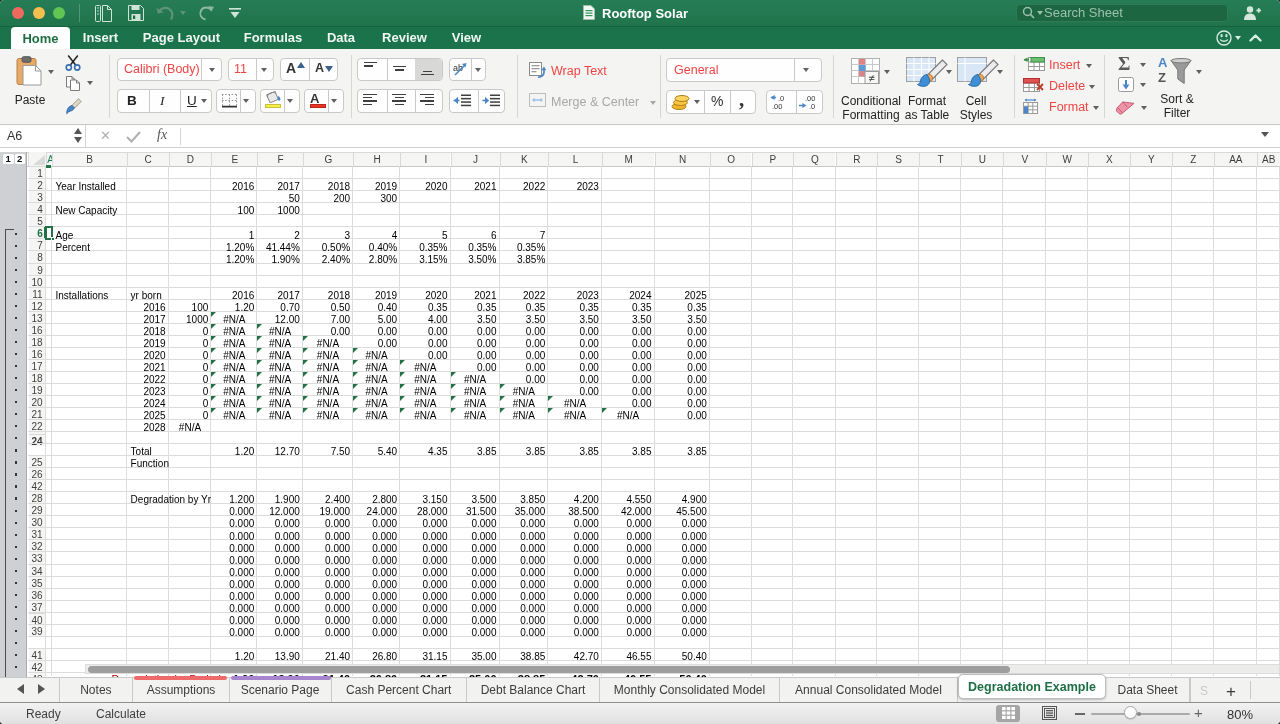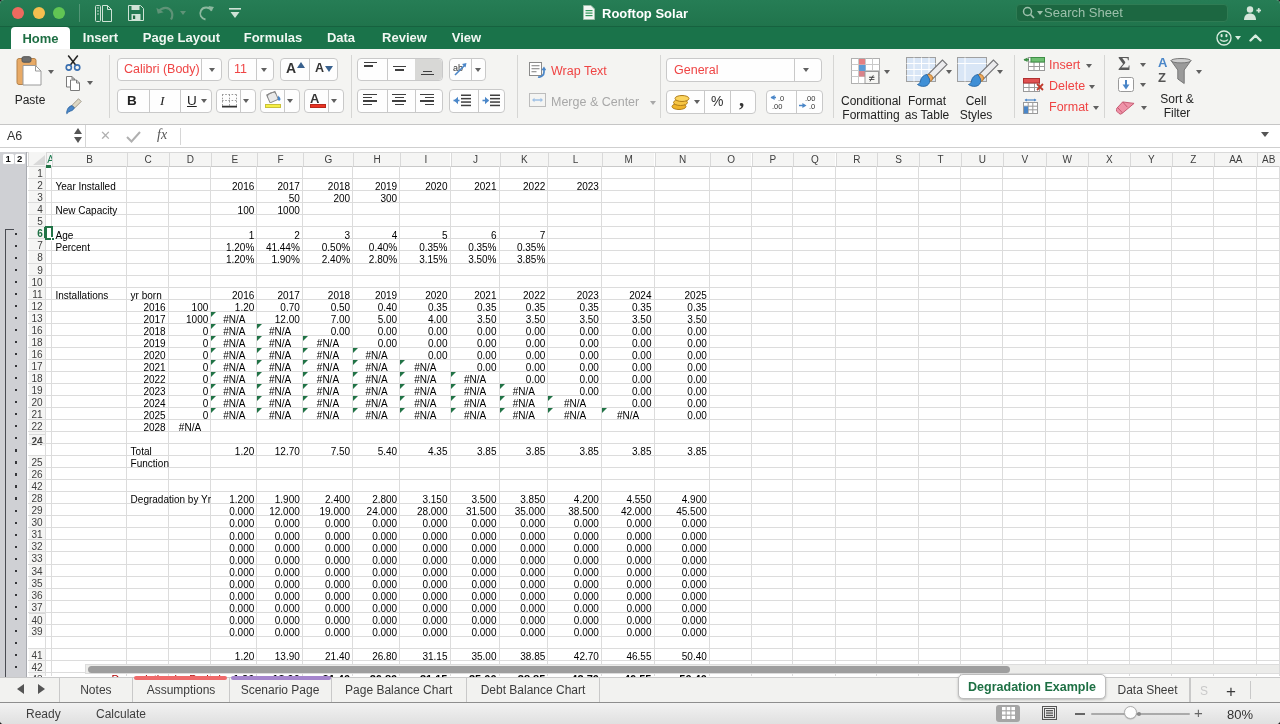--- a/index.html
+++ b/index.html
@@ -967,7 +967,7 @@
 <div class="ab stab" style="left:59.3px;width:74.2px;top:676.5px">Notes</div>
 <div class="ab stab" style="left:133.5px;width:96.0px;top:676.5px">Assumptions</div>
 <div class="ab stab" style="left:229.5px;width:102.0px;top:676.5px">Scenario Page</div>
-<div class="ab stab" style="left:331.5px;width:135.5px;top:676.5px">Page Balance Chart</div>
+<div class="ab stab" style="left:331.5px;width:135.5px;top:676.5px">Cash Percent Chart</div>
 <div class="ab stab" style="left:467px;width:133px;top:676.5px">Debt Balance Chart</div>
 <div class="ab stab" style="left:1106px;width:84px;top:676.5px">Data Sheet</div>
 <div class="ab" style="left:134px;top:676px;width:93px;height:3.5px;background:#ef6a6a;border-radius:2px"></div>

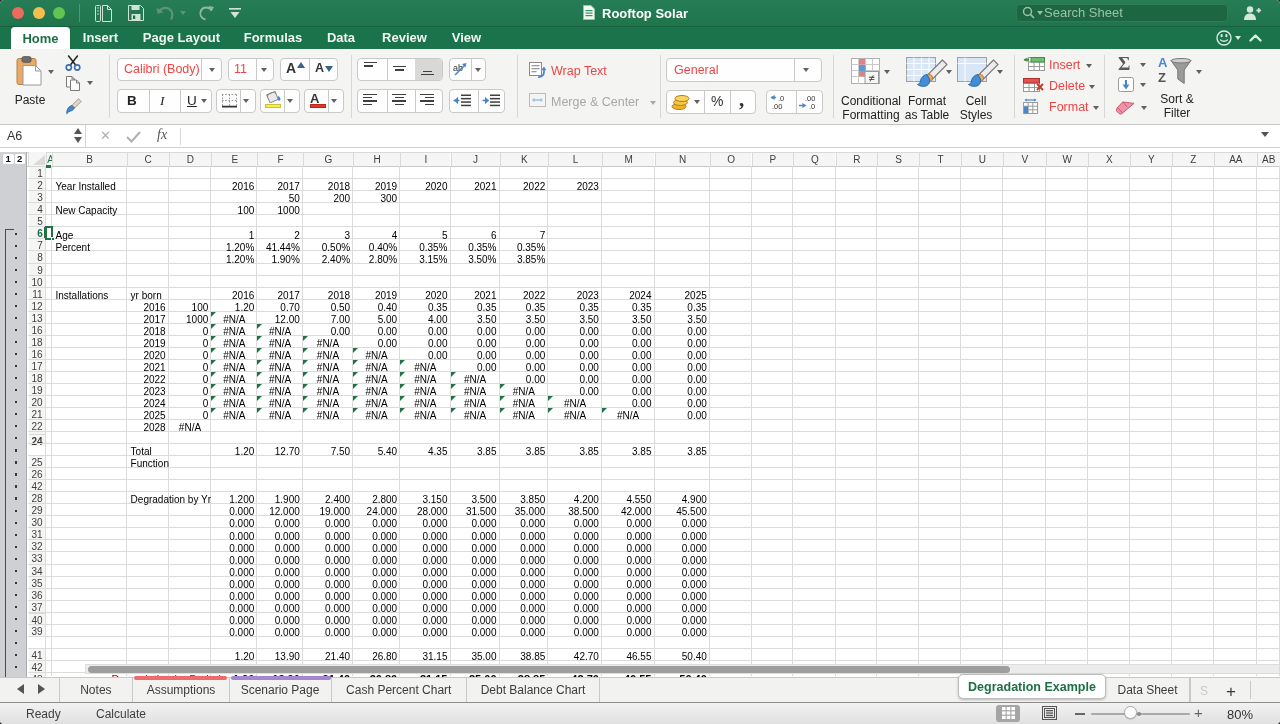--- a/index.html
+++ b/index.html
@@ -969,6 +969,7 @@
 <div class="ab stab" style="left:229.5px;width:102.0px;top:676.5px">Scenario Page</div>
 <div class="ab stab" style="left:331.5px;width:135.5px;top:676.5px">Cash Percent Chart</div>
 <div class="ab stab" style="left:467px;width:133px;top:676.5px">Debt Balance Chart</div>
+<div class="ab stab" style="left:600px;width:180px;top:676.5px">Monthly Consolidated Model</div>
 <div class="ab stab" style="left:1106px;width:84px;top:676.5px">Data Sheet</div>
 <div class="ab" style="left:134px;top:676px;width:93px;height:3.5px;background:#ef6a6a;border-radius:2px"></div>
 <div class="ab" style="left:231px;top:676px;width:99.5px;height:3.5px;background:#a585cd;border-radius:2px"></div>

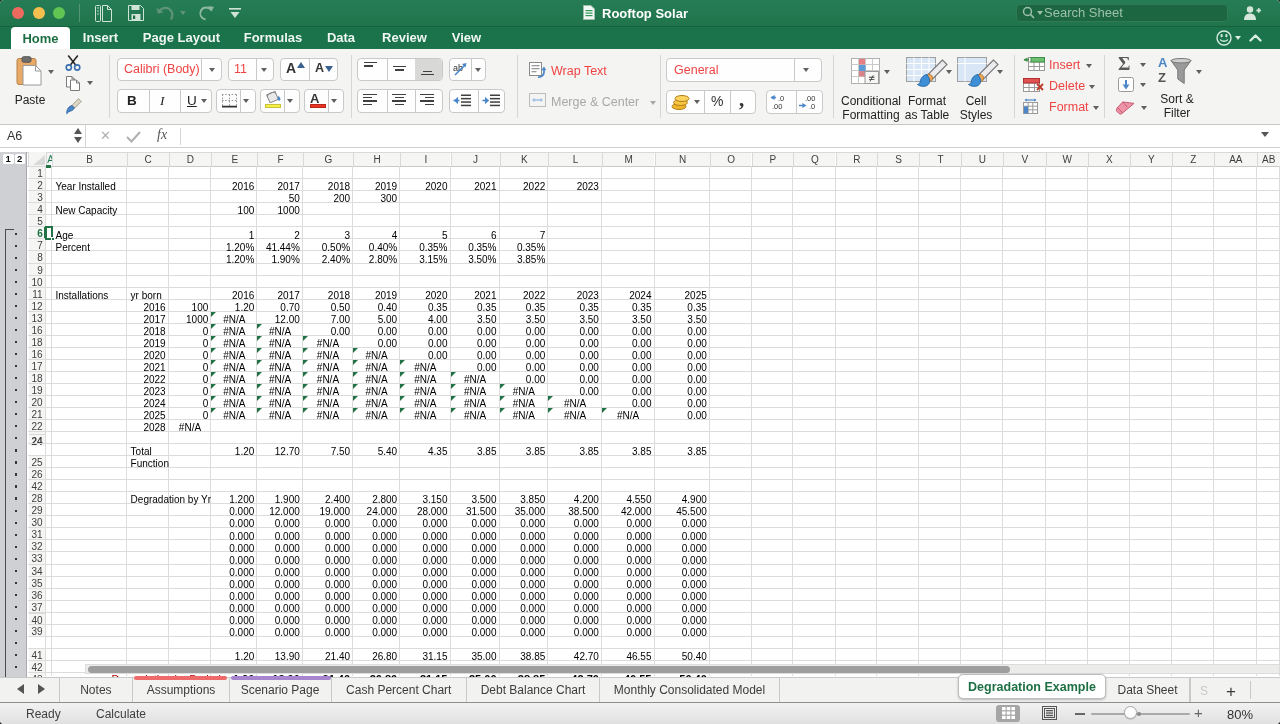--- a/index.html
+++ b/index.html
@@ -970,6 +970,7 @@
 <div class="ab stab" style="left:331.5px;width:135.5px;top:676.5px">Cash Percent Chart</div>
 <div class="ab stab" style="left:467px;width:133px;top:676.5px">Debt Balance Chart</div>
 <div class="ab stab" style="left:600px;width:180px;top:676.5px">Monthly Consolidated Model</div>
+<div class="ab stab" style="left:780px;width:178px;top:676.5px">Annual Consolidated Model</div>
 <div class="ab stab" style="left:1106px;width:84px;top:676.5px">Data Sheet</div>
 <div class="ab" style="left:134px;top:676px;width:93px;height:3.5px;background:#ef6a6a;border-radius:2px"></div>
 <div class="ab" style="left:231px;top:676px;width:99.5px;height:3.5px;background:#a585cd;border-radius:2px"></div>

